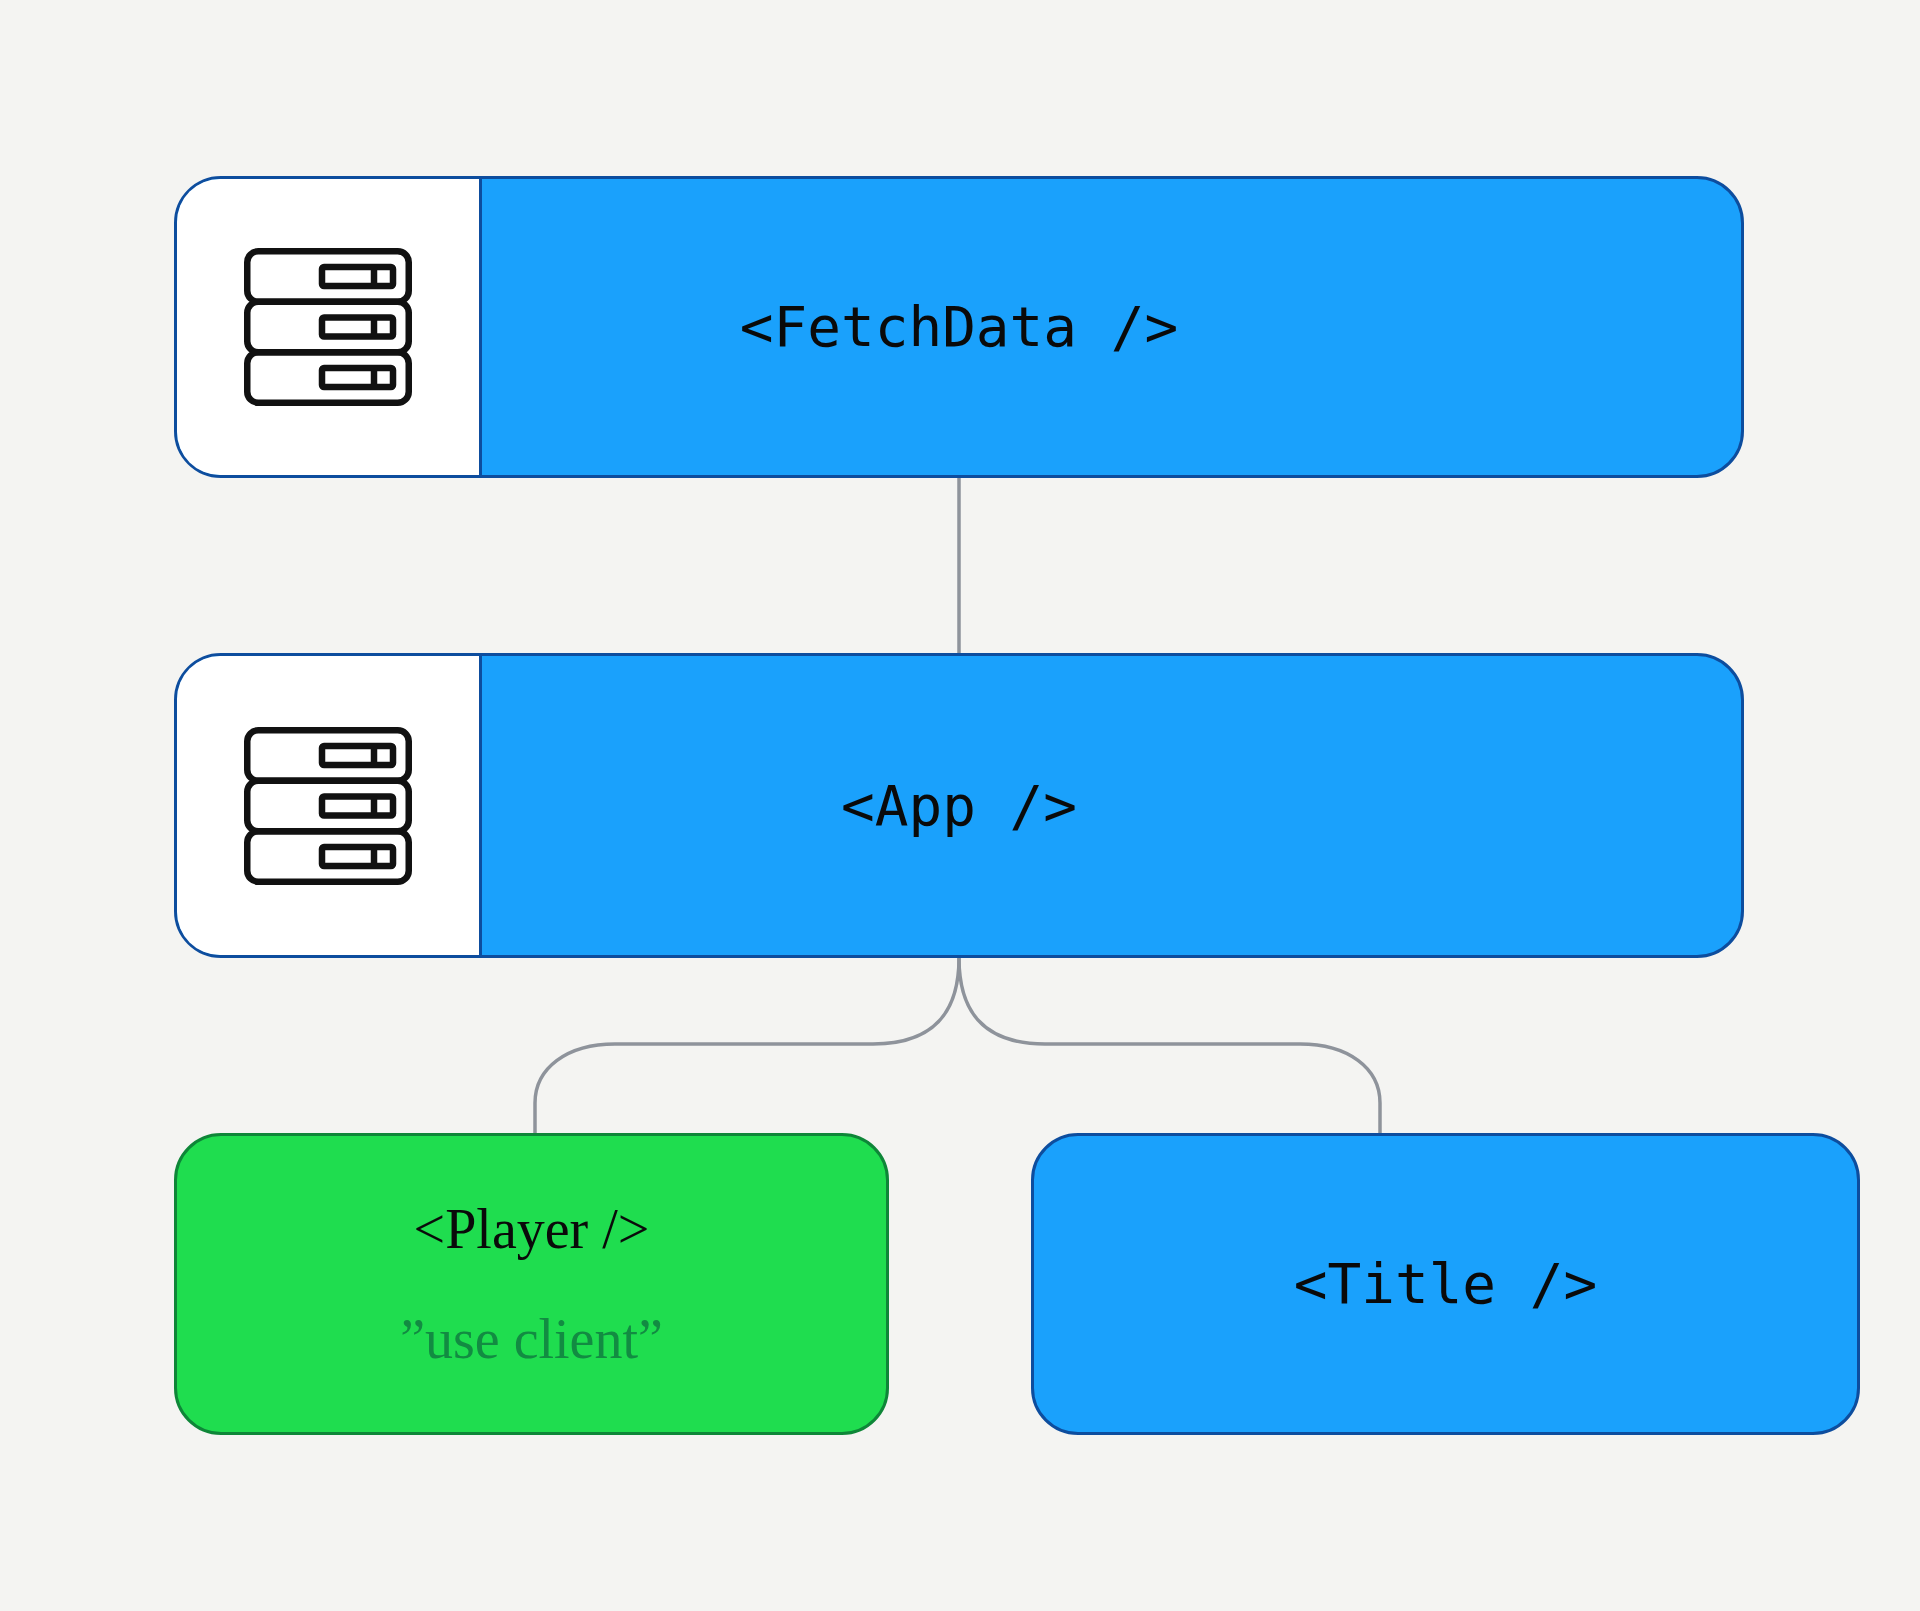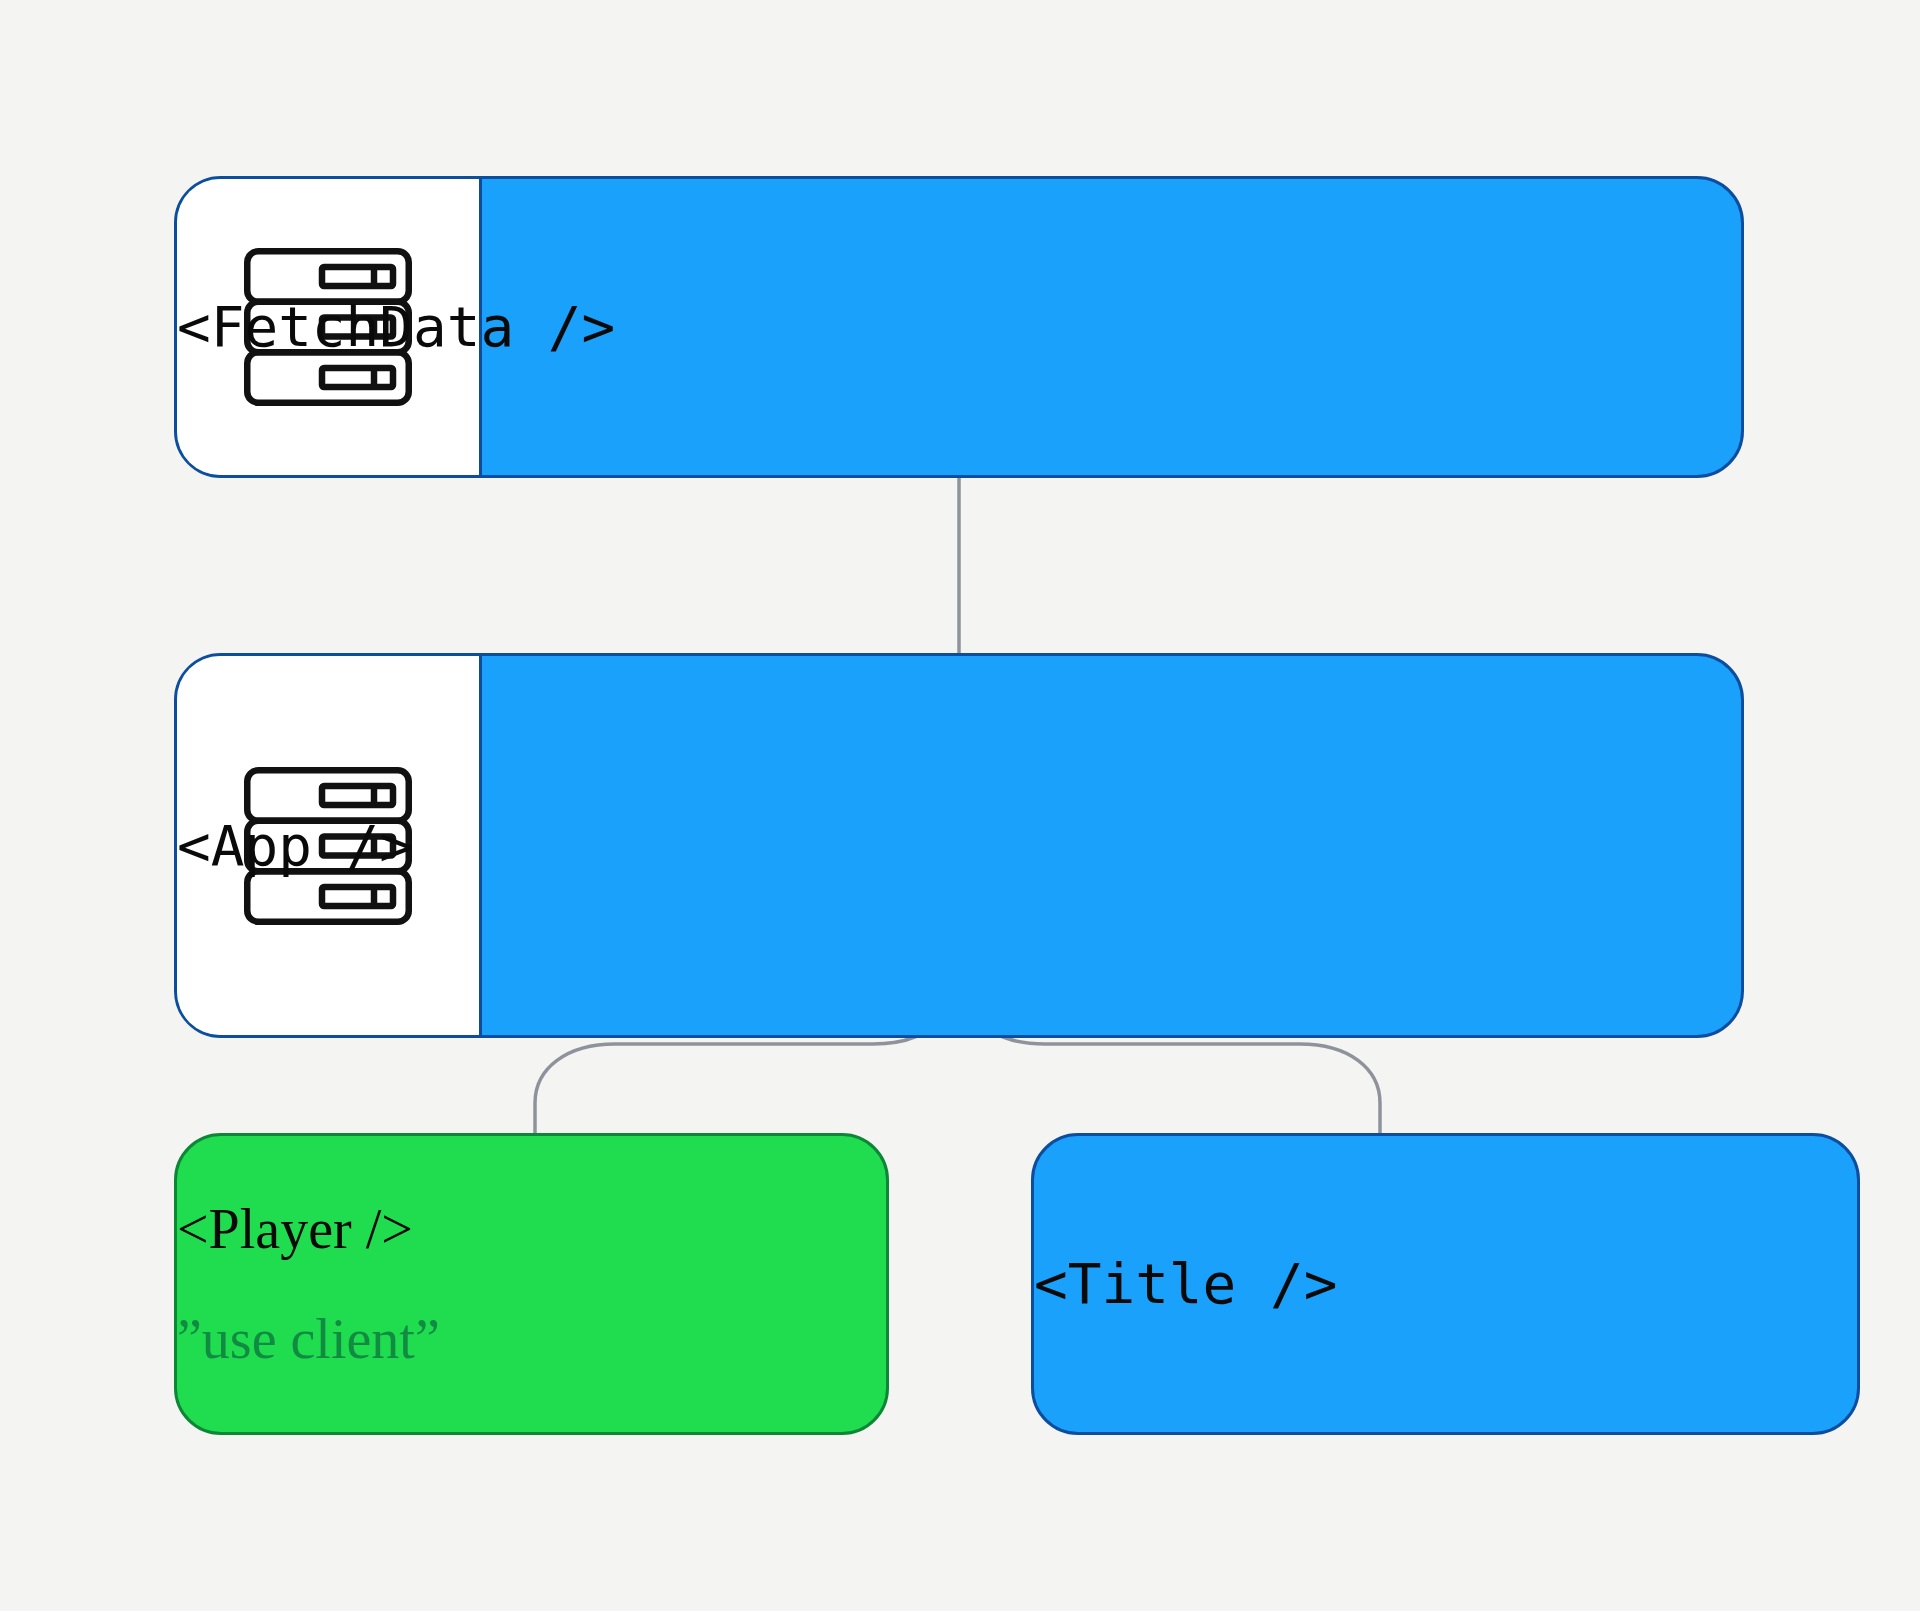--- a/index.html
+++ b/index.html
@@ -52,7 +52,7 @@
   .server-icon .stroke{stroke:var(--icon_stroke);stroke-width:6.5px;fill:none;}
   .node-label{
     position:absolute;left:0;top:0;right:0;bottom:0;
-    display:flex;flex-direction:column;align-items:flex-start;justify-content:center;
+    display:flex;flex-direction:column;align-items:center;justify-content:center;
     font-size:56px;line-height:70px;
     color:var(--label_color);
     white-space:pre;

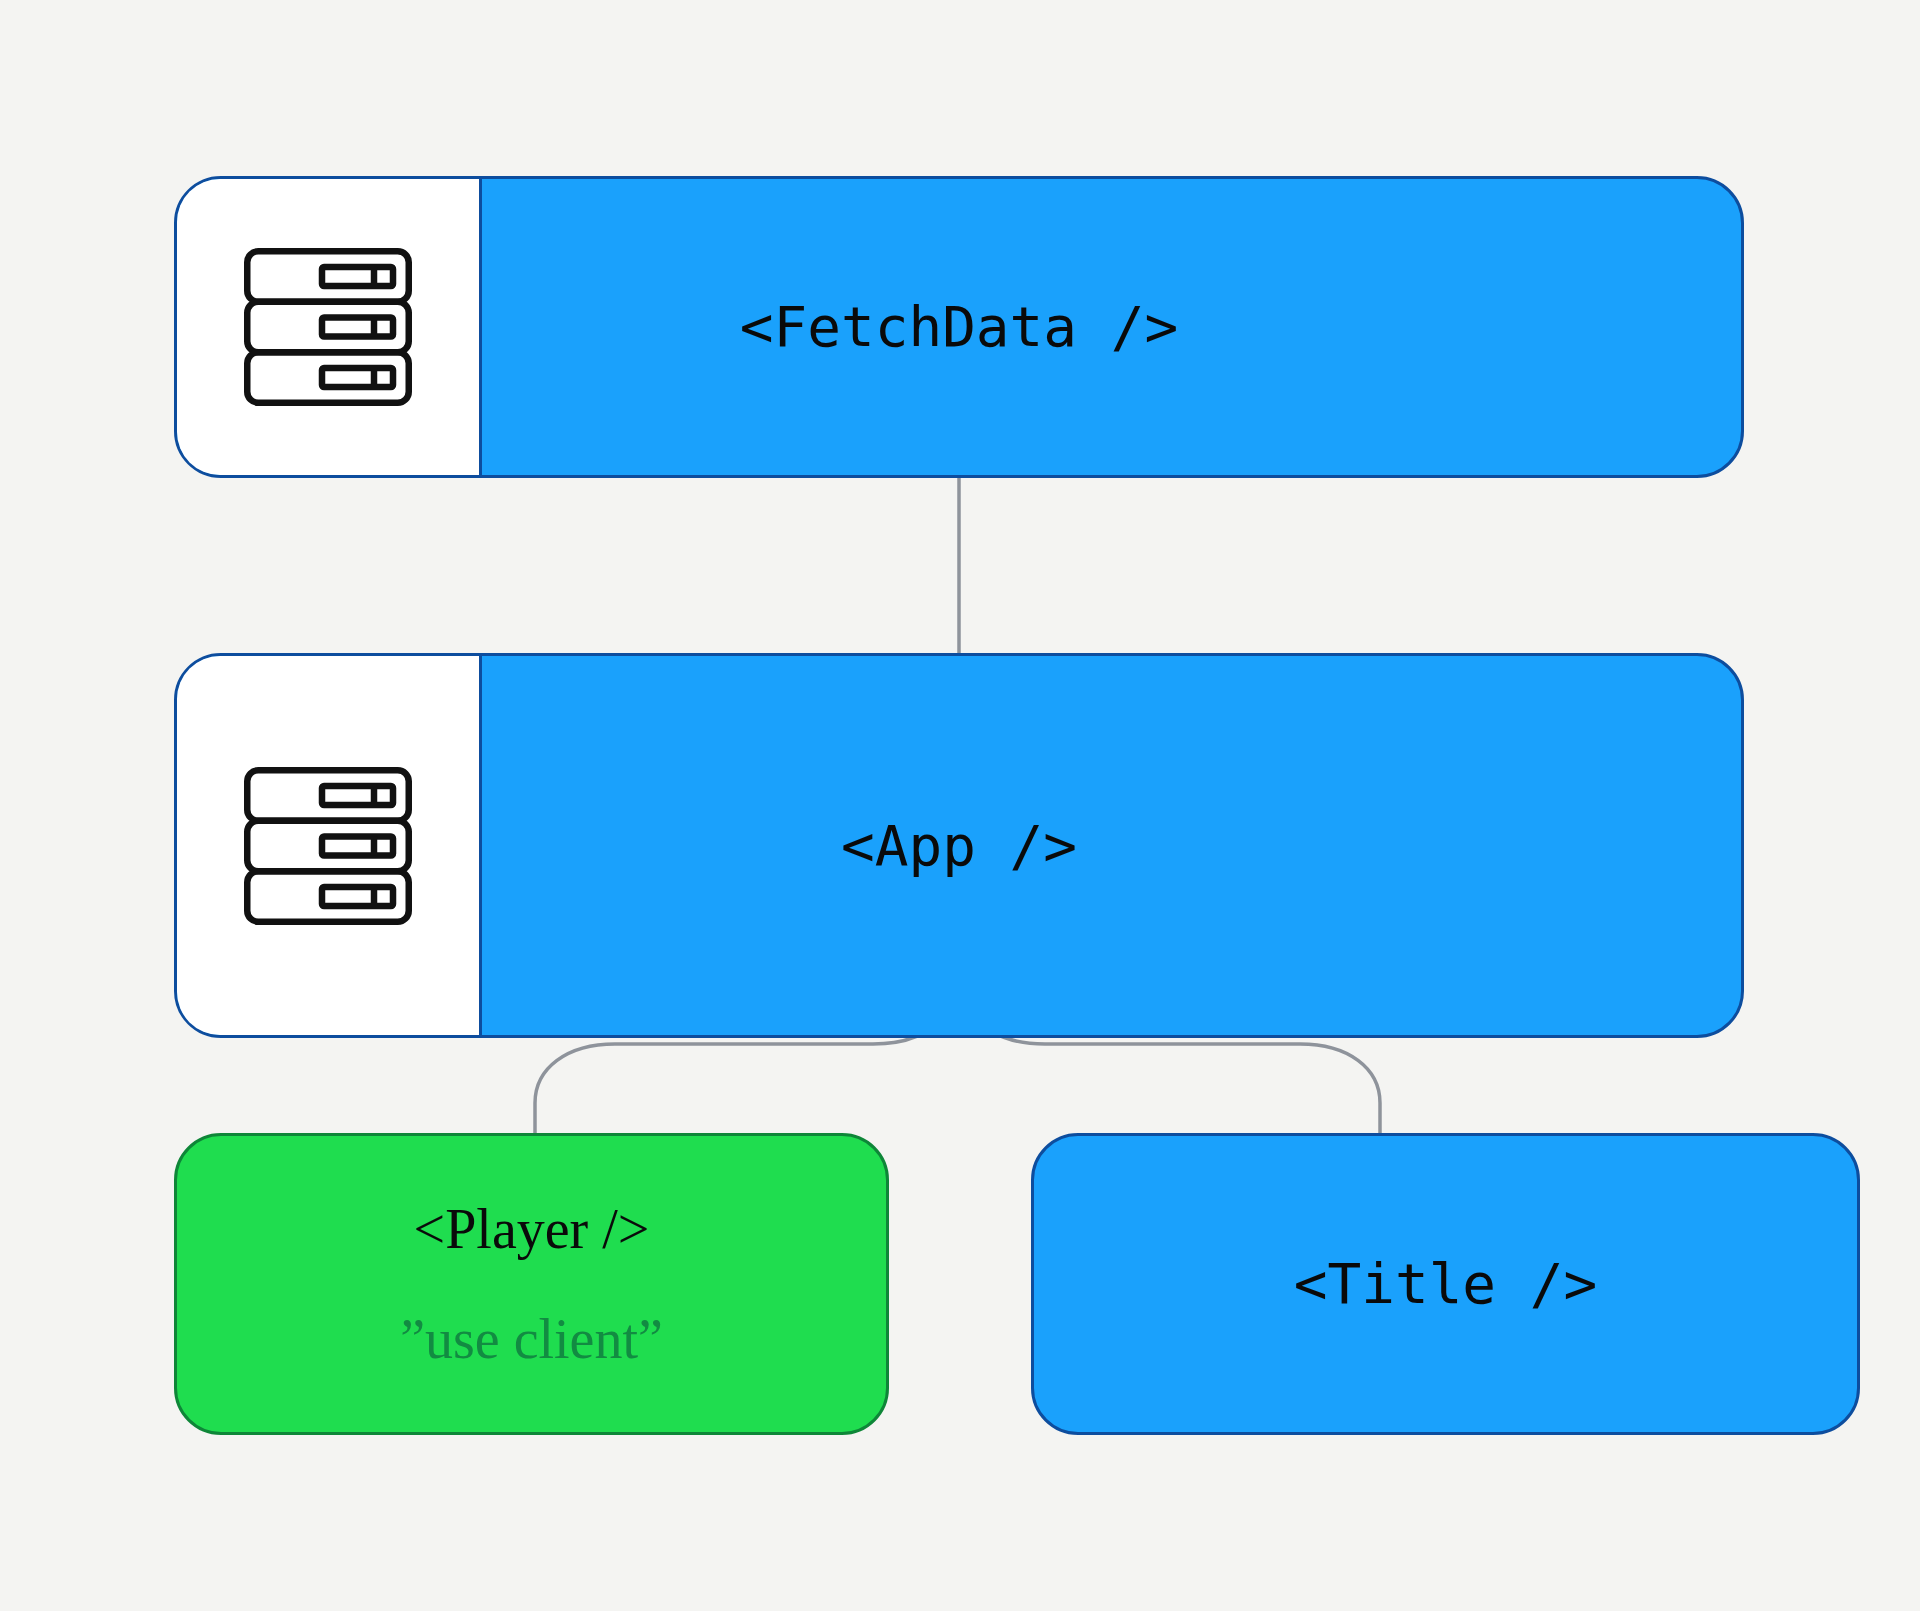--- a/index.html
+++ b/index.html
@@ -33,7 +33,7 @@
     z-index:1;
   }
   .node-fetchdata{left:174px;top:176px;width:1570px;height:302px;}
-  .node-app{left:174px;top:653px;width:1570px;height:385px;}
+  .node-app{left:174px;top:653px;width:1570px;height:305px;}
   .node-player{
     left:174px;top:1133px;width:715px;height:302px;
     background:var(--node_green_fill);

